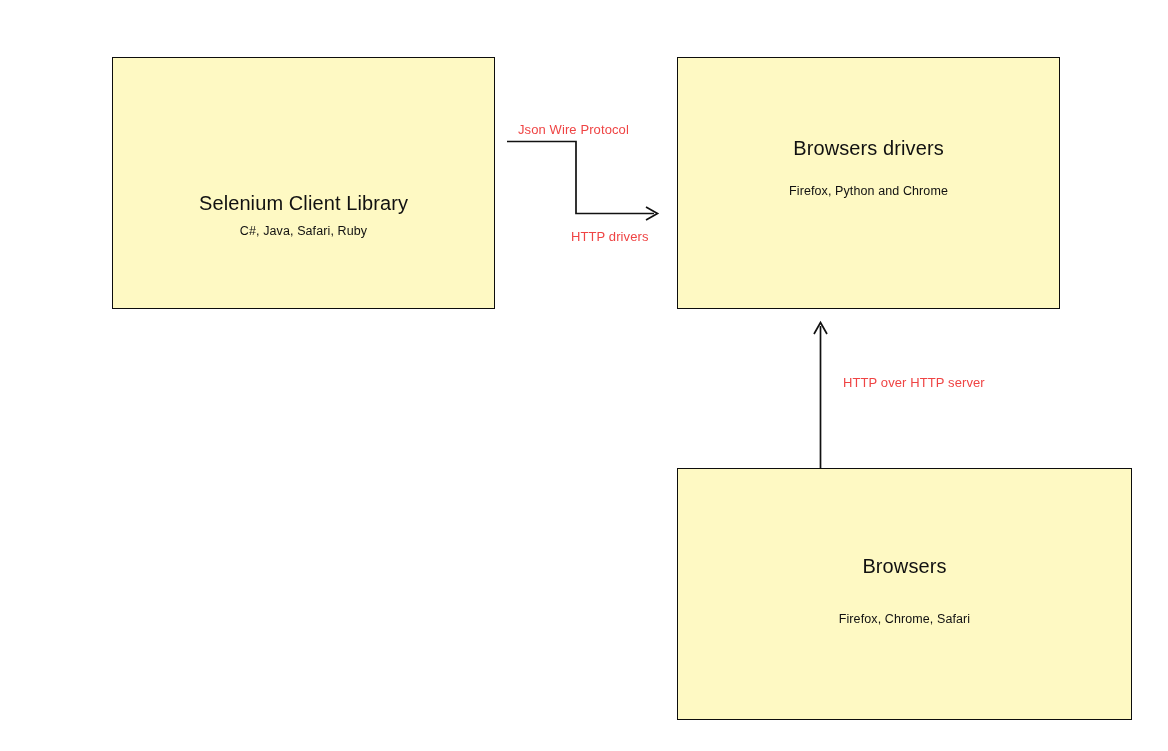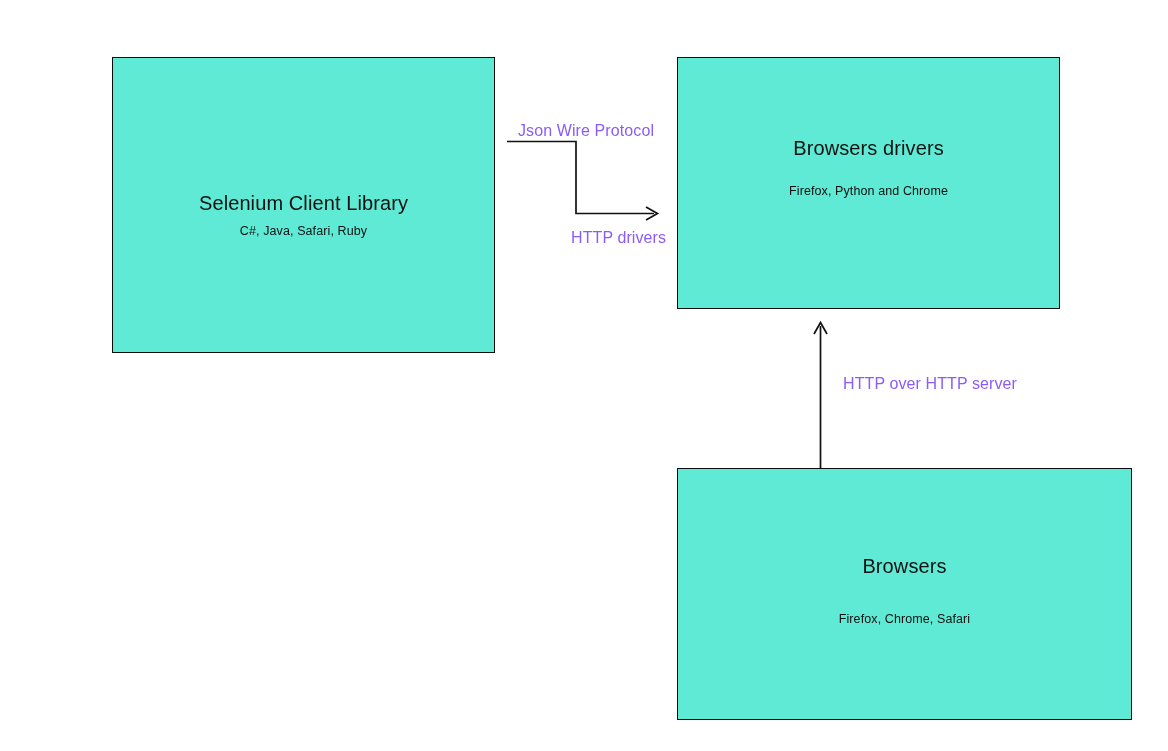--- a/index.html
+++ b/index.html
@@ -87,8 +87,8 @@
   
   .edge-label {
     position: absolute;
-    font-size: 16px;
-    color: #8b5cf6;
+    font-size: 13px;
+    color: #ef4444;
     white-space: nowrap;
     letter-spacing: 0.1px;
   }

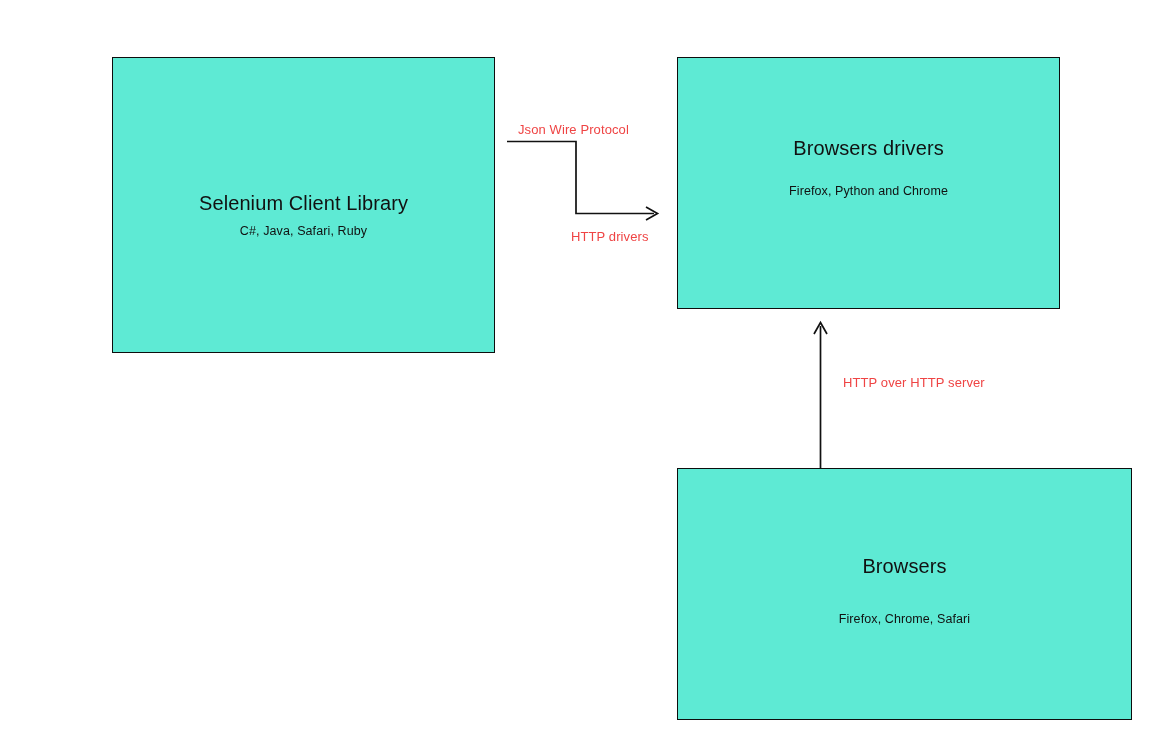--- a/index.html
+++ b/index.html
@@ -25,7 +25,7 @@
     position: absolute;
     box-sizing: border-box;
     border: 1.6px solid #0d0d0d;
-    background: #5eead4;
+    background: #fef9c3;
   }
   .node-text {
     position: absolute;

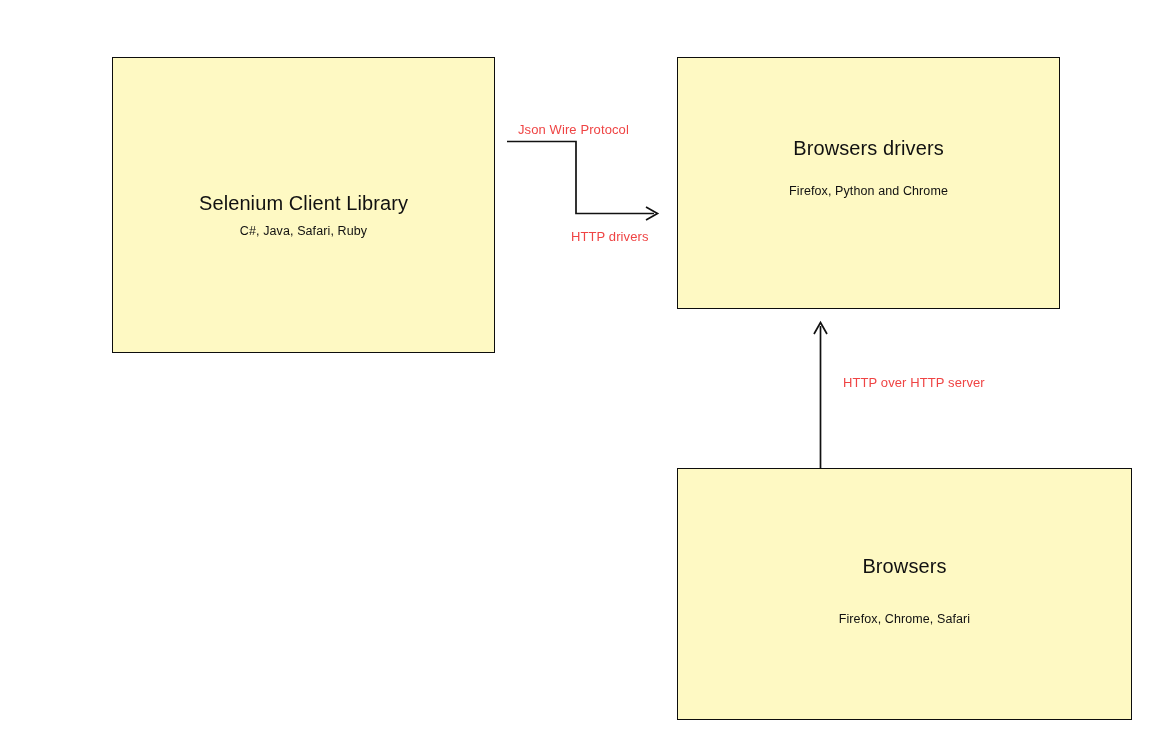--- a/index.html
+++ b/index.html
@@ -47,7 +47,7 @@
   }
 
   
-  #node-client       { left: 112px; top: 57px;  width: 383px; height: 296px; }
+  #node-client       { left: 112px; top: 57px;  width: 383px; height: 252px; }
   #node-client .t1   { top: 134px; }
   #node-client .t2   { top: 166px; }
 

